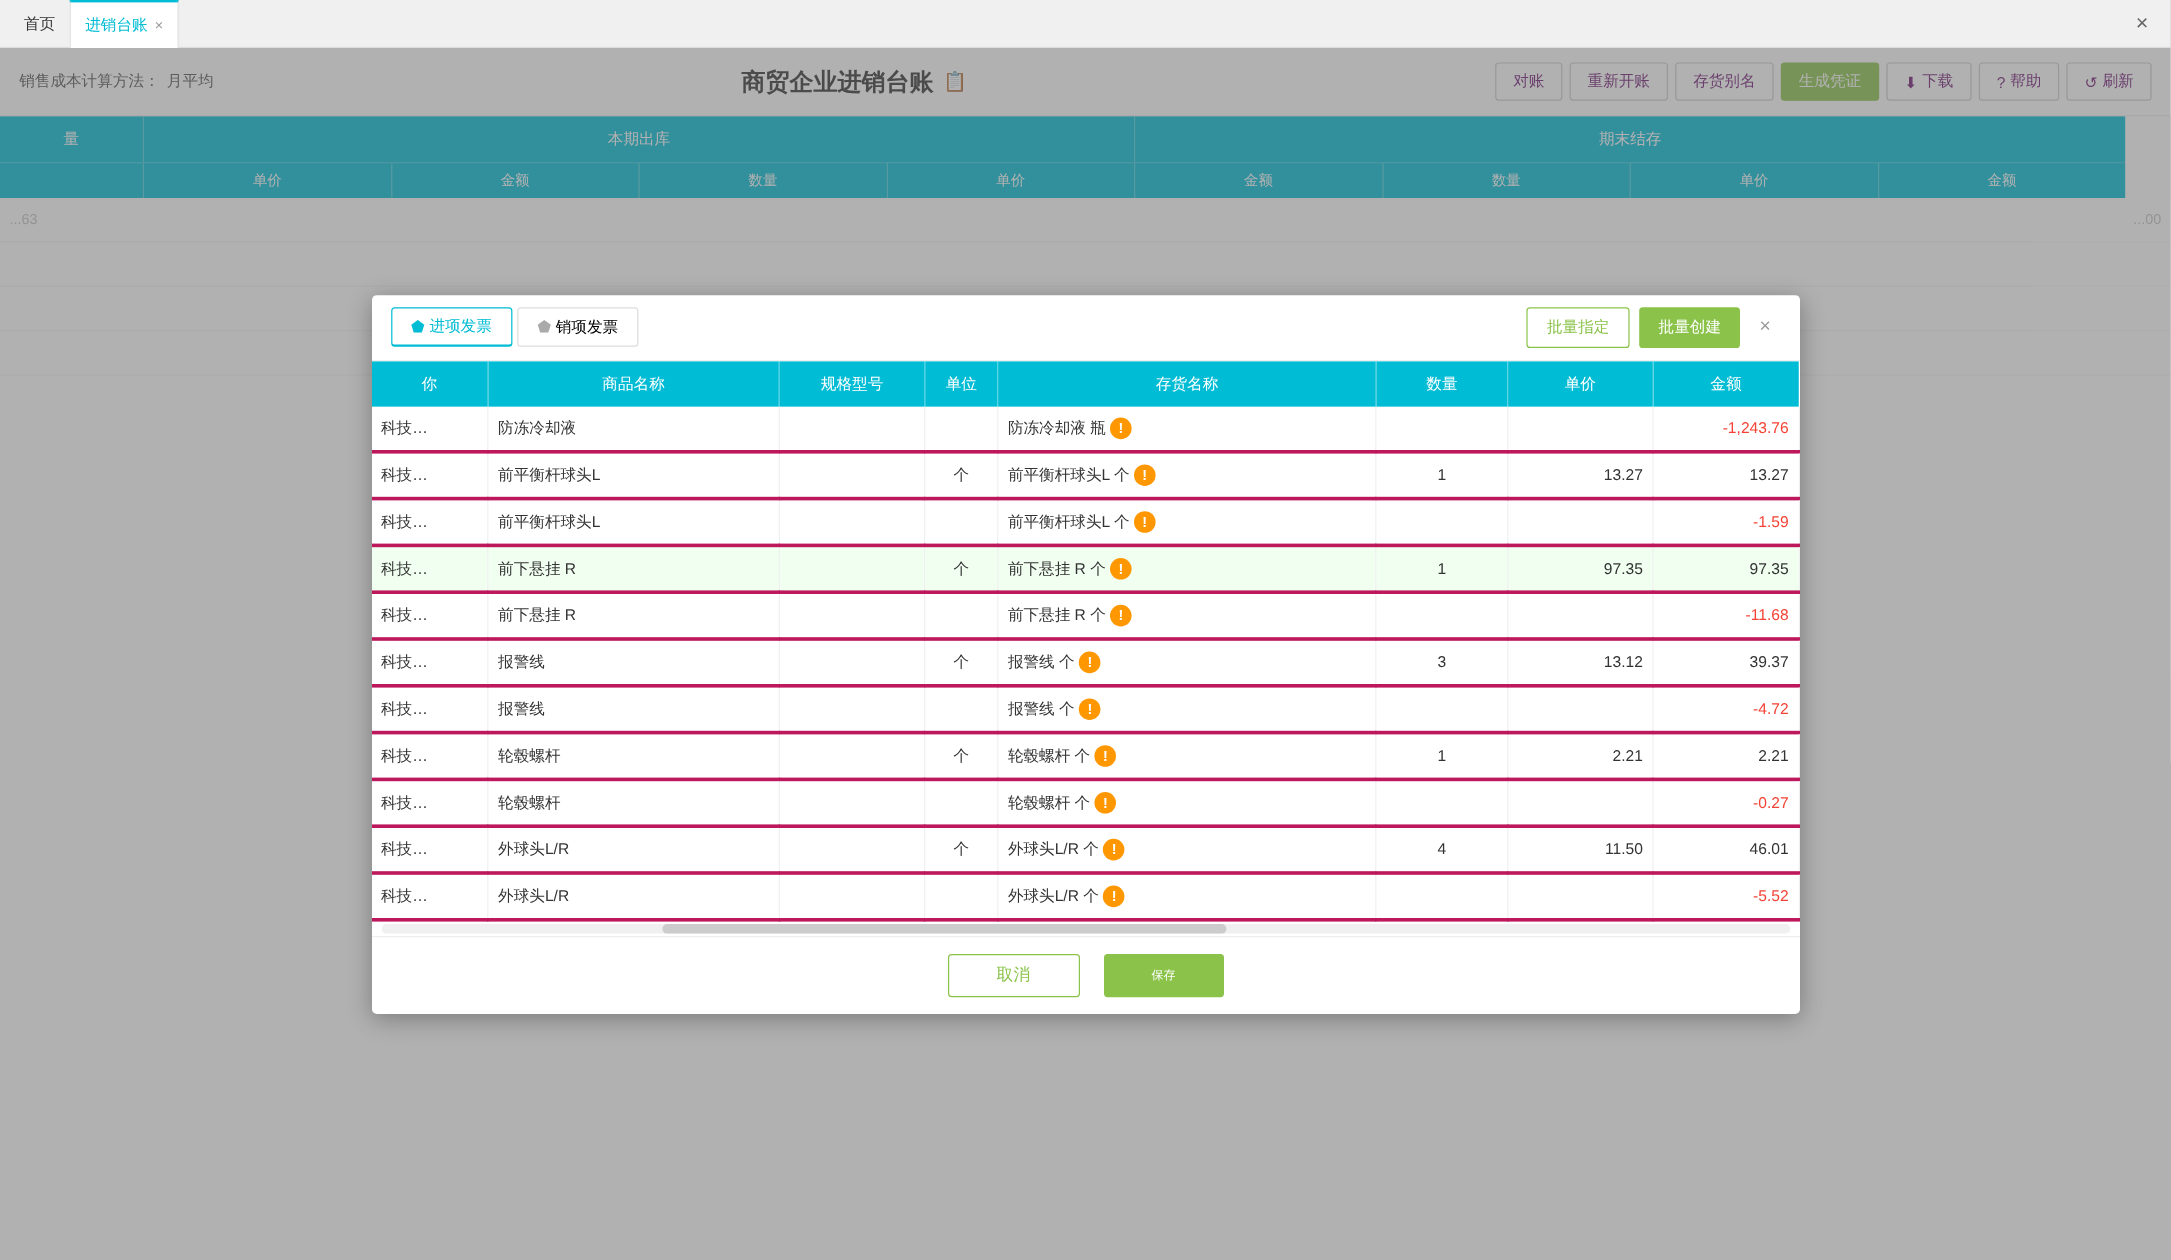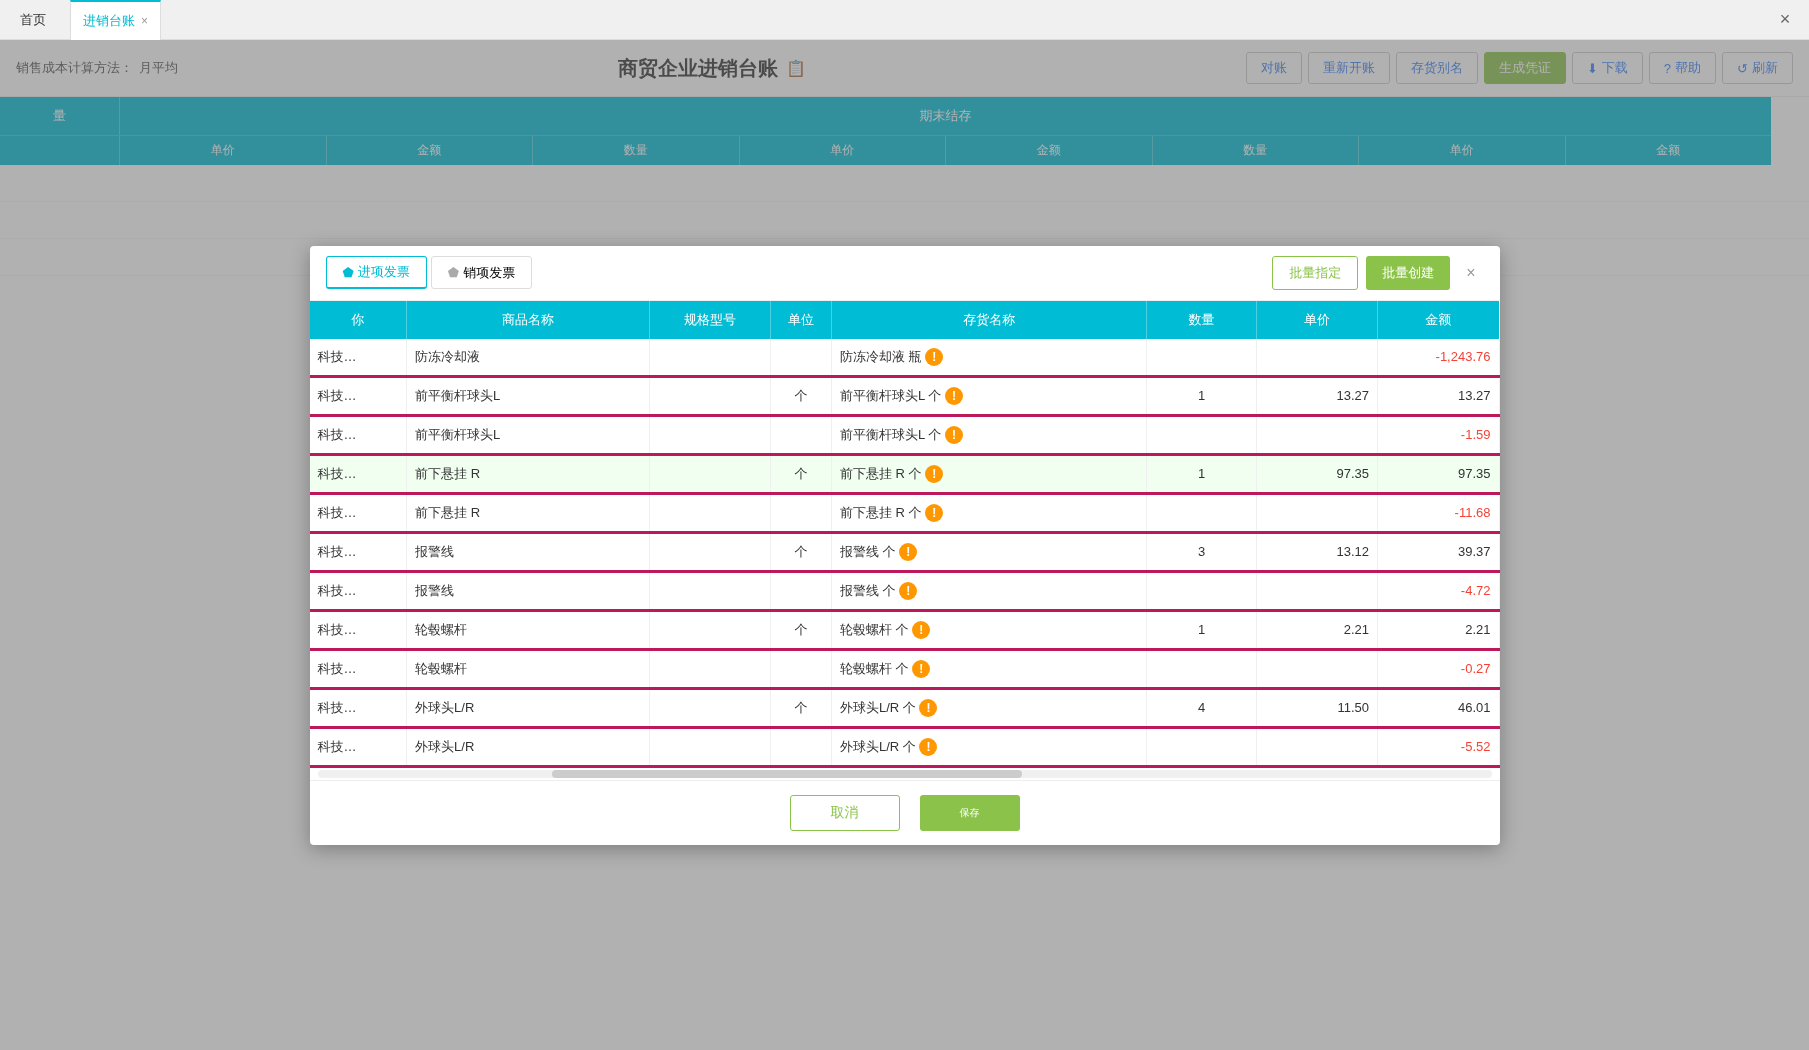--- a/index.html
+++ b/index.html
@@ -13,7 +13,6 @@
       border-bottom: 1px solid #ddd;
       height: 40px;
       padding: 0 8px;
-      gap: 12px;
     }
     .tab-home {
       padding: 0 12px;

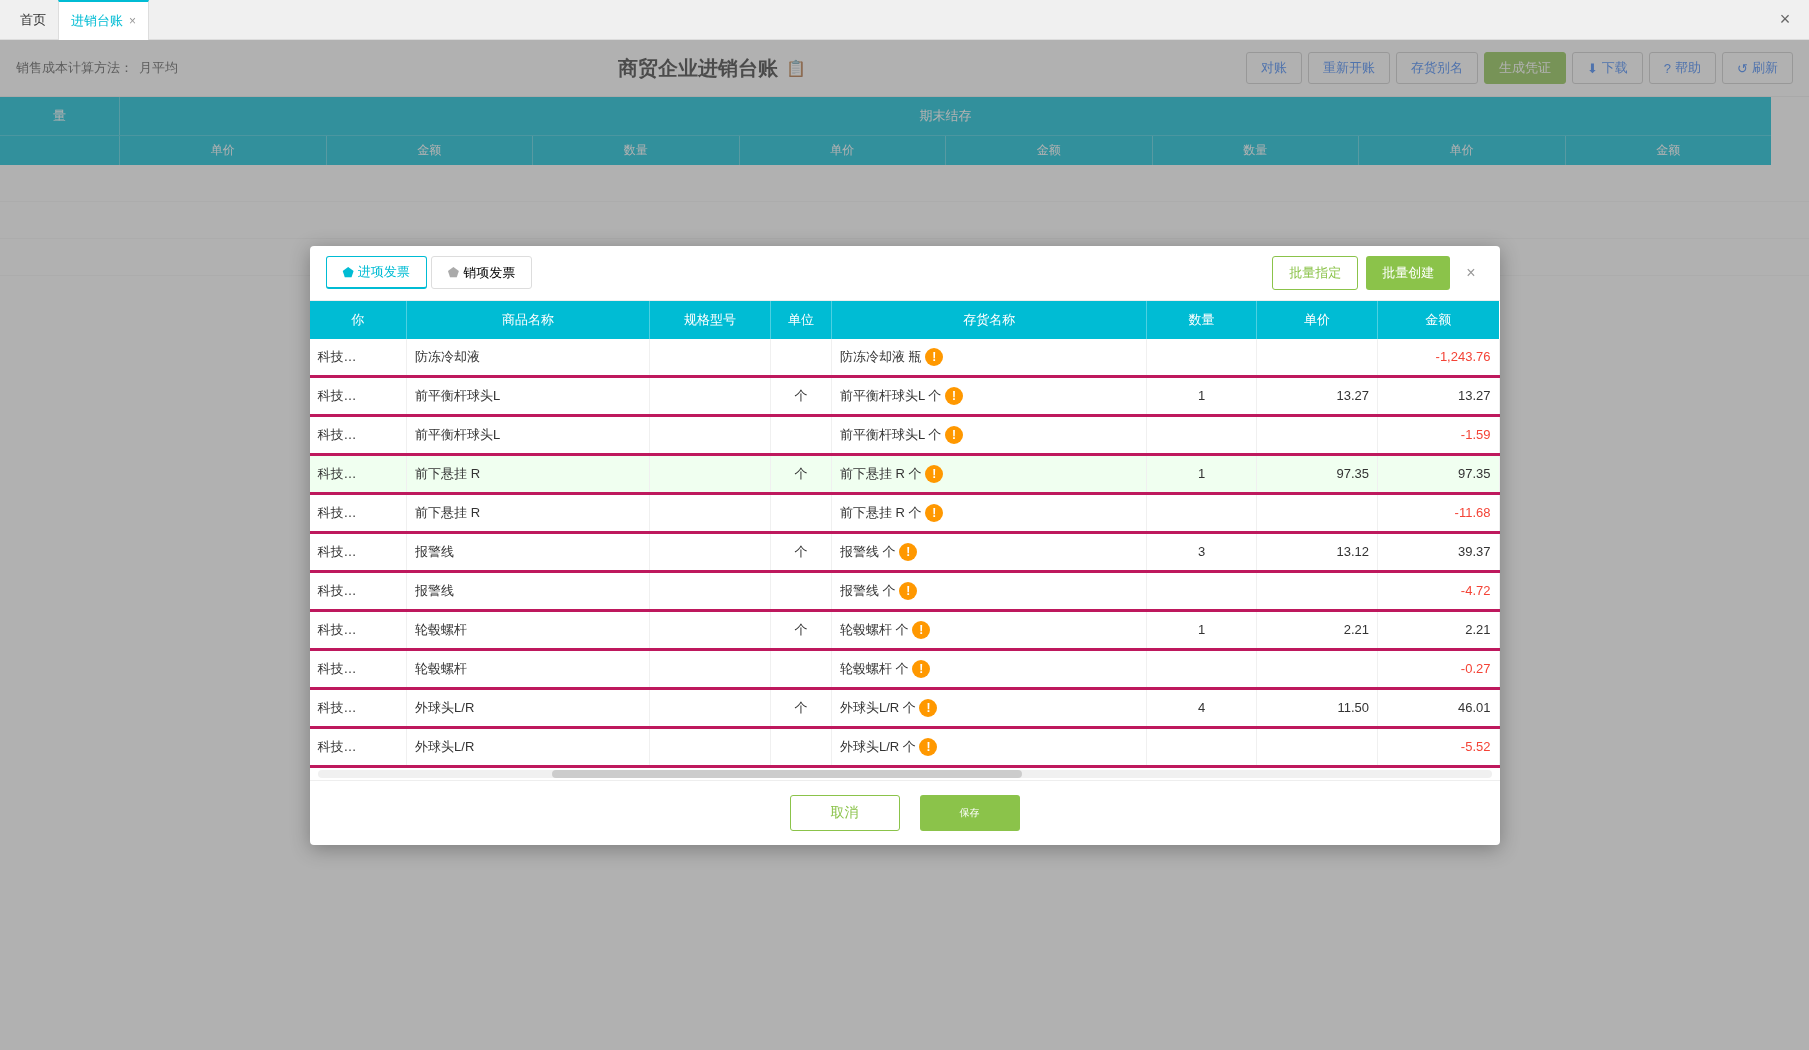--- a/index.html
+++ b/index.html
@@ -107,7 +107,7 @@
     .btn-outline {
       background: #fff;
       border: 1px solid #ccc;
-      color: #3b82f6;
+      color: #701a75;
     }
     .btn-icon {
       display: flex;

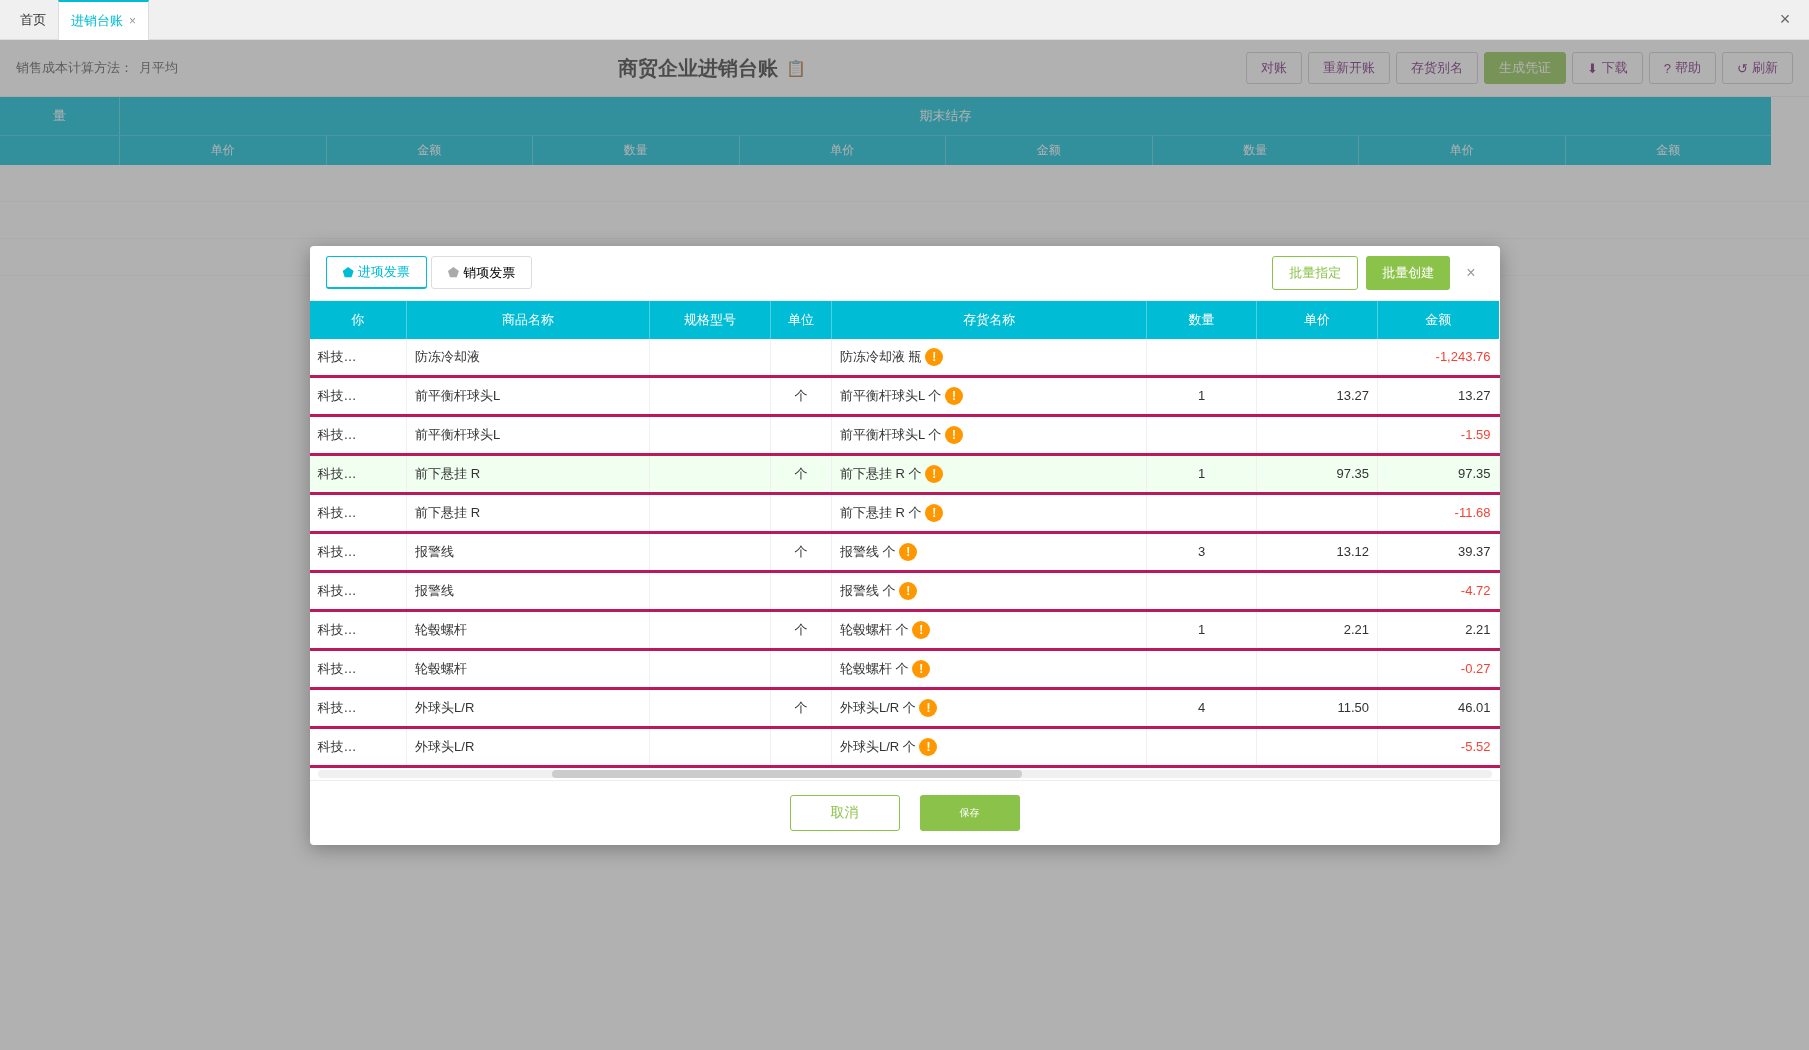--- a/index.html
+++ b/index.html
@@ -360,6 +360,7 @@
 
   <div style="display:flex; background:#00bcd4; color:#fff; font-size:13px; margin-right:38px;">
     <div style="width:120px; text-align:center; padding:10px 4px; border-right:1px solid rgba(255,255,255,0.3);">量</div>
+    <div style="flex:1; text-align:center; padding:10px 4px; border-right:1px solid rgba(255,255,255,0.3);">本期出库</div>
     <div style="flex:1; text-align:center; padding:10px 4px;">期末结存</div>
   </div>
   <div style="display:flex; background:#00bcd4; color:#fff; font-size:12px; border-top:1px solid rgba(255,255,255,0.2); margin-right:38px;">

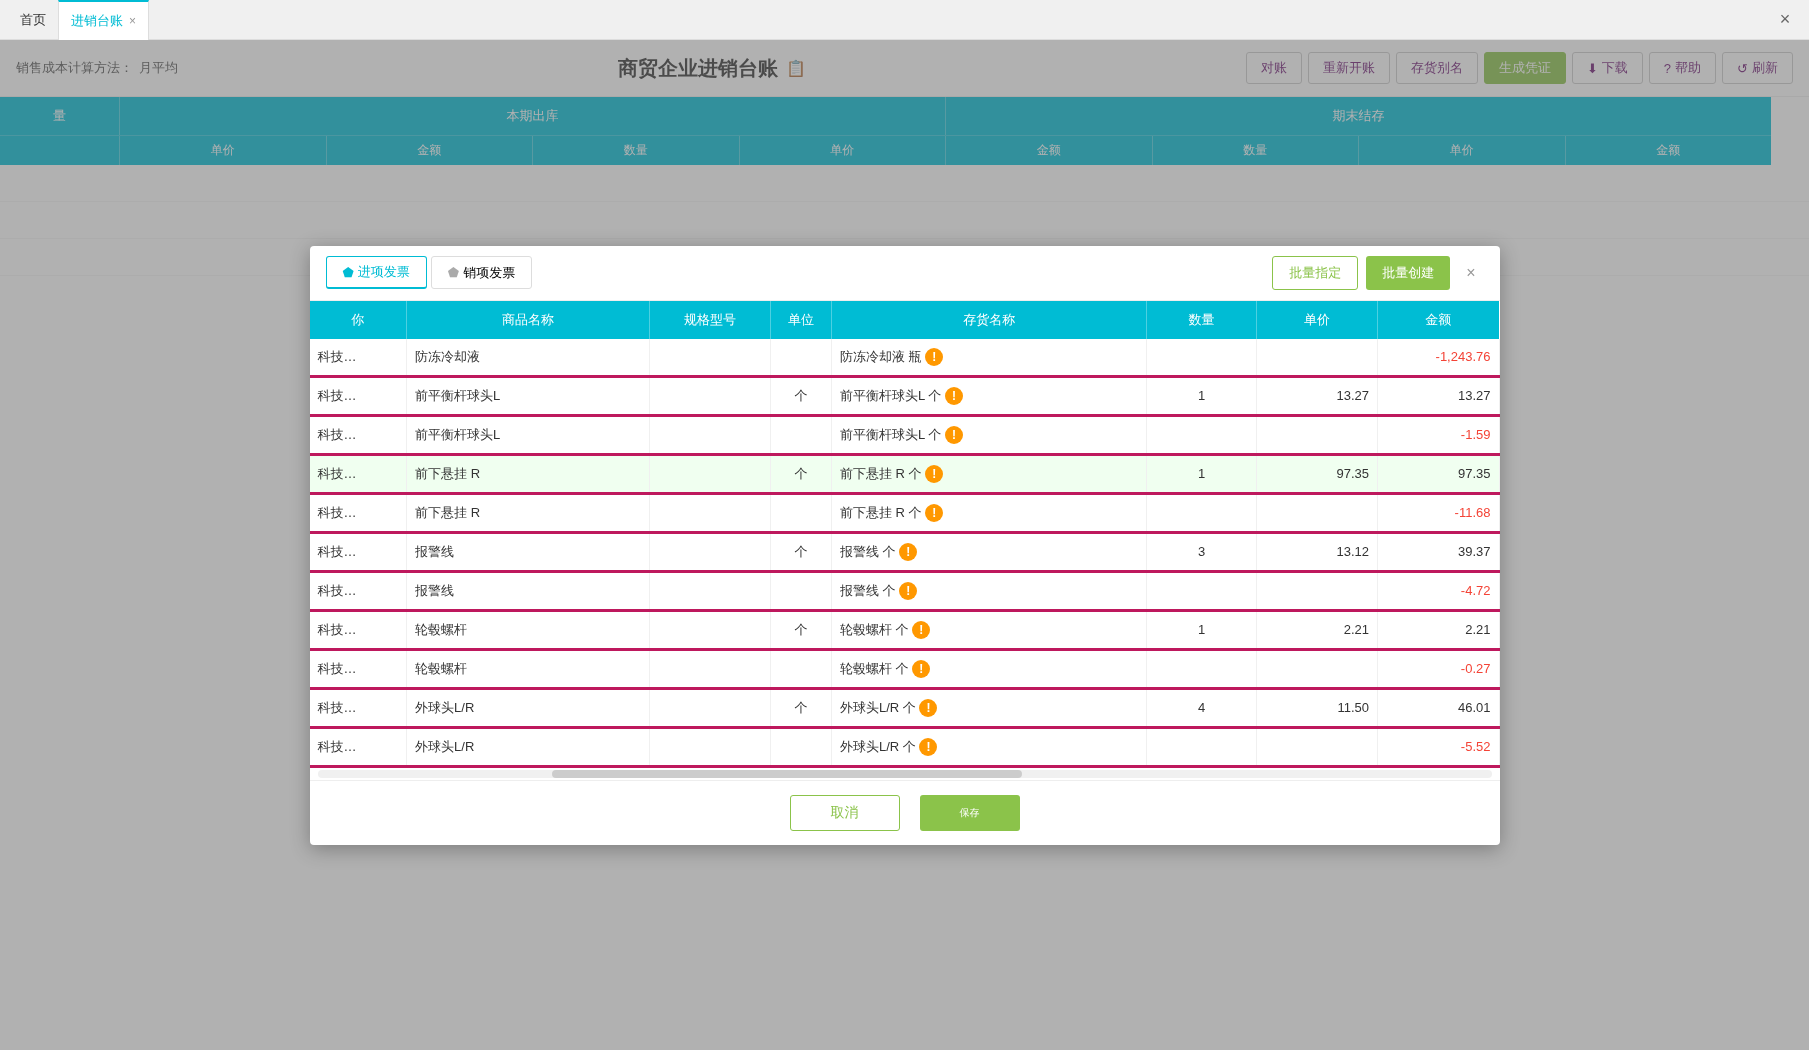--- a/index.html
+++ b/index.html
@@ -377,6 +377,10 @@
 
   <div style="background:#fff; height:400px; opacity:0.6;">
 
+    <div style="height:37px; border-bottom:1px solid #f0f0f0; display:flex; align-items:center; padding:0 8px; color:#999; font-size:12px;">
+      <span style="margin-right:auto;">...63</span>
+        <span style="margin-left:auto;">...00</span>
+    </div>
     <div style="height:37px; border-bottom:1px solid #f0f0f0;"></div>
     <div style="height:37px; border-bottom:1px solid #f0f0f0;"></div>
     <div style="height:37px; border-bottom:1px solid #f0f0f0;"></div>

